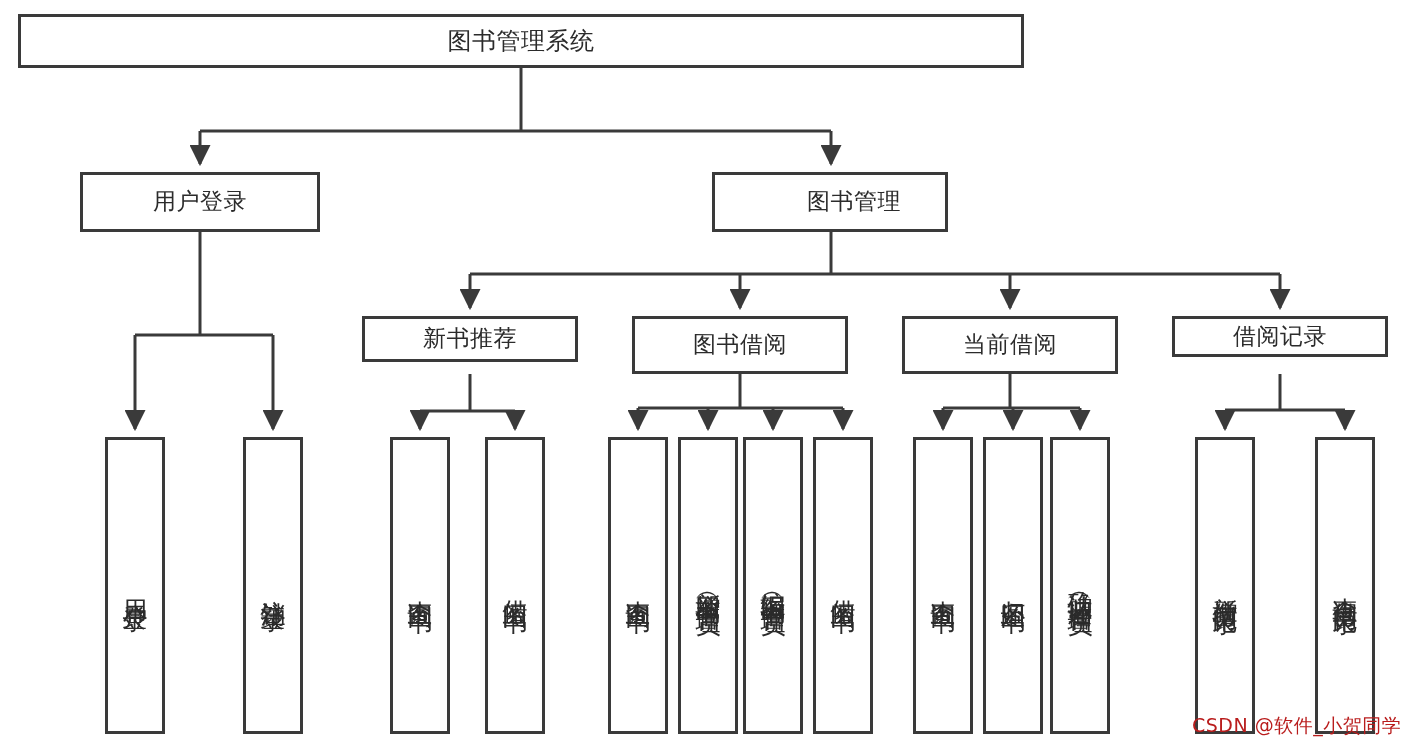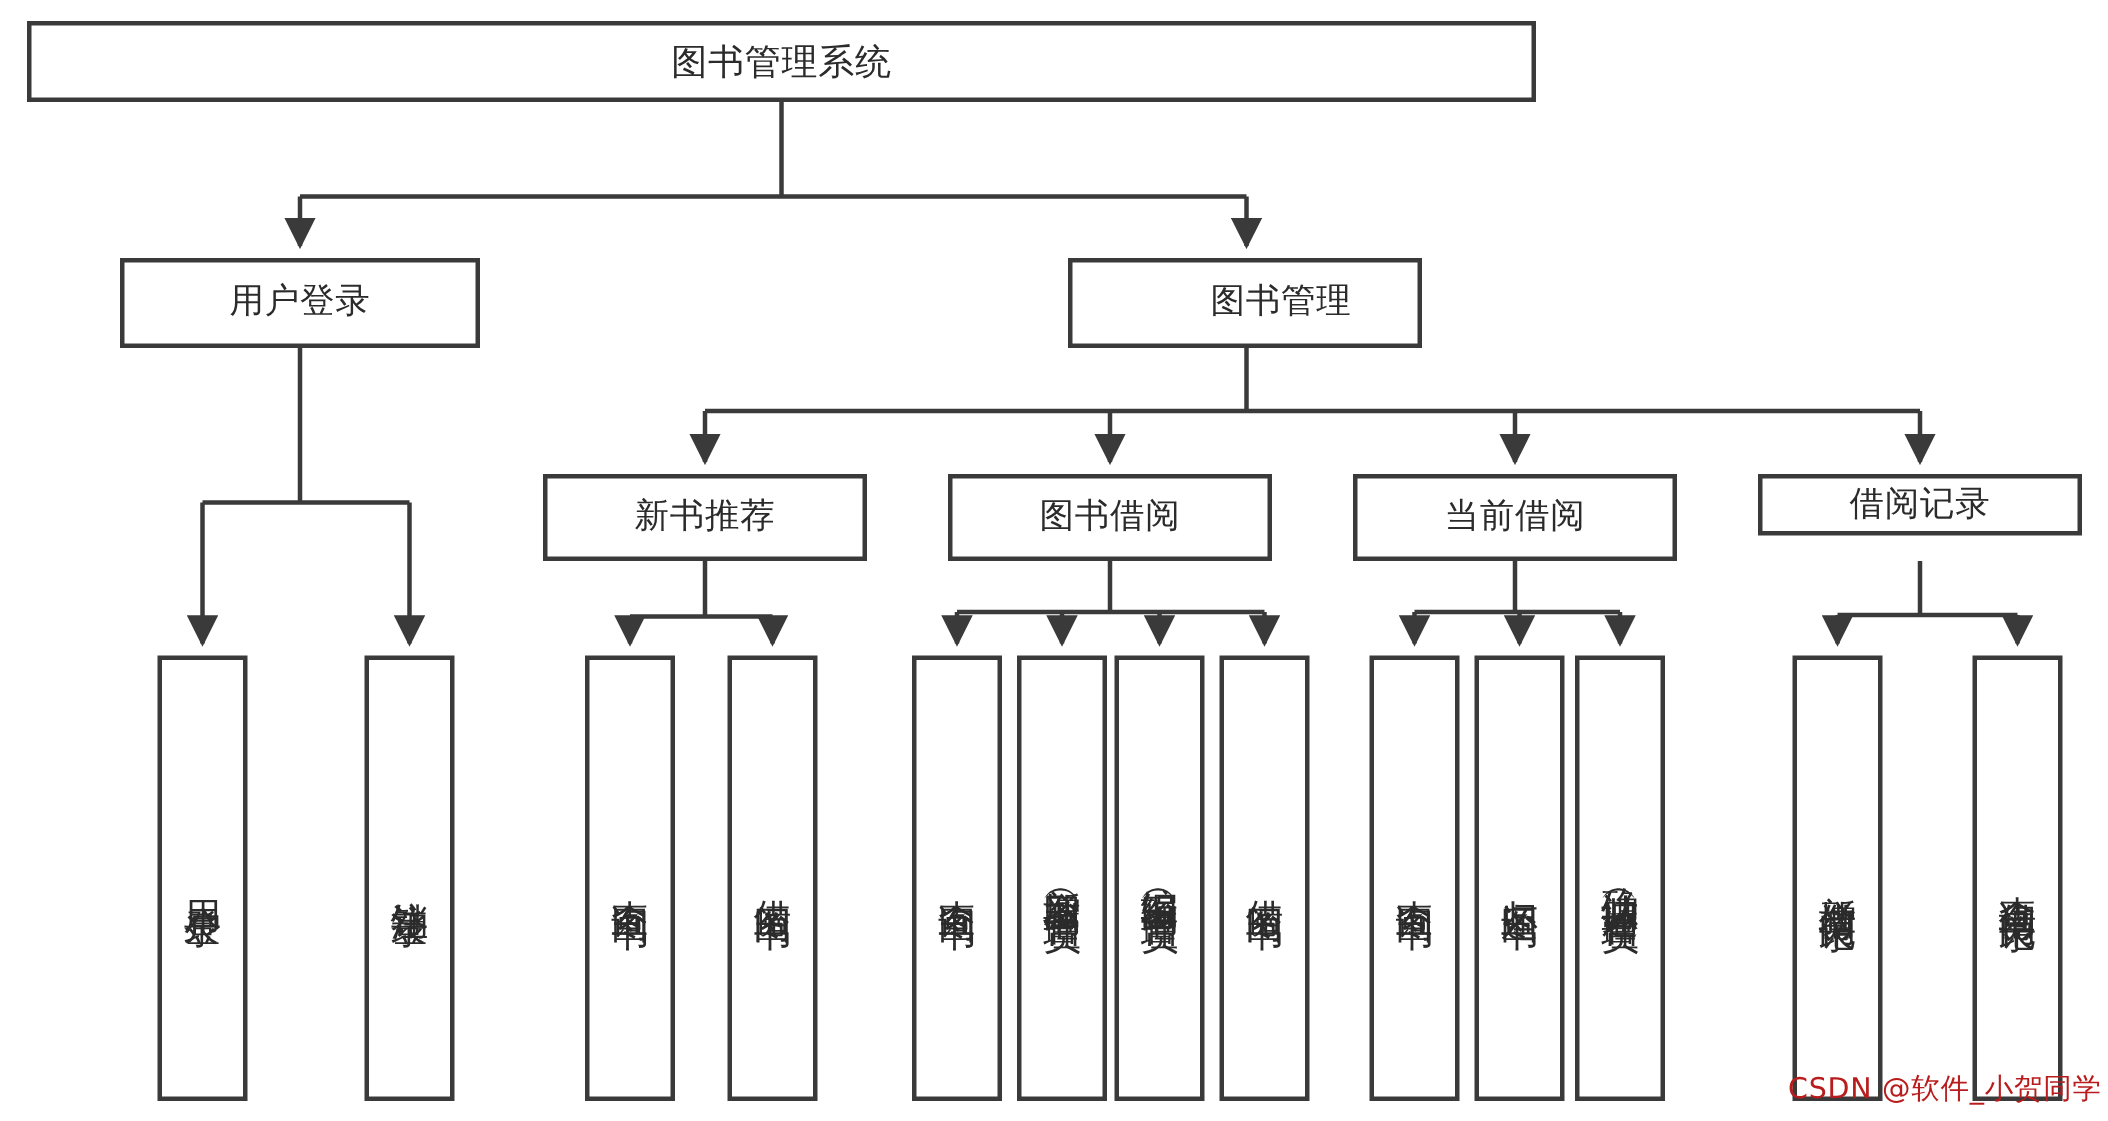--- a/index.html
+++ b/index.html
@@ -139,7 +139,7 @@
     <span class="label">图书管理</span>
   </div>
 
-  <div class="node horiz" style="left:362px; top:316px; width:216px; height:58px;">
+  <div class="node horiz" style="left:362px; top:316px; width:216px; height:46px;">
     <span class="label">新书推荐</span>
   </div>
   <div class="node horiz" style="left:902px; top:316px; width:216px; height:58px;">

